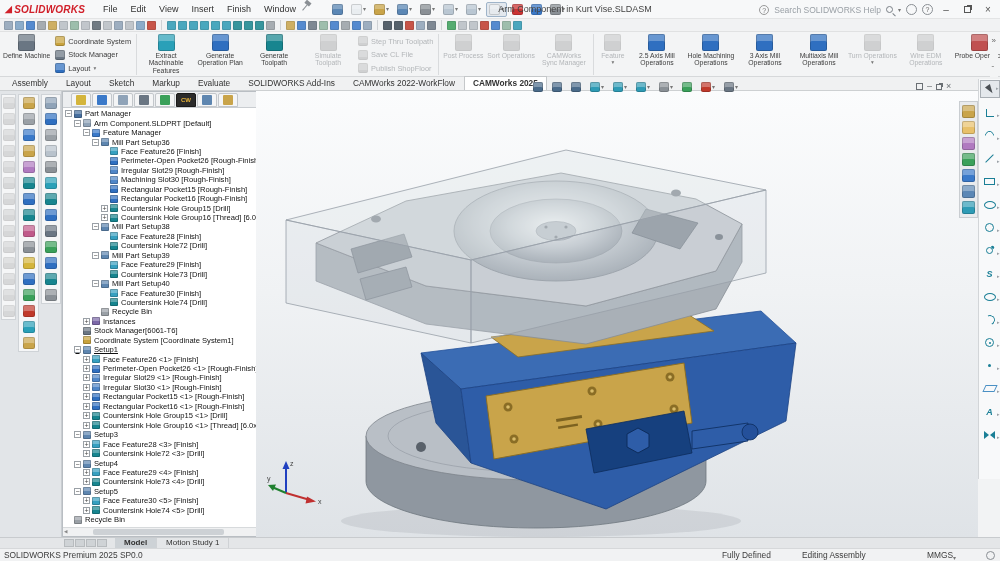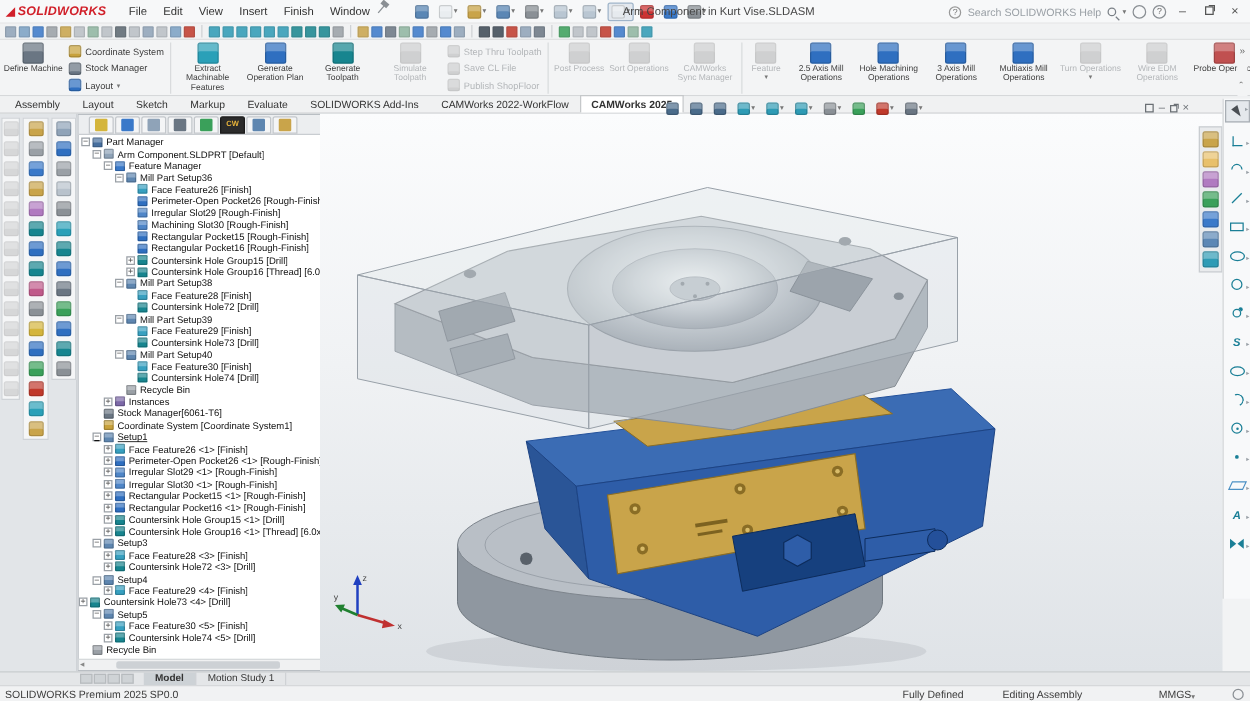--- a/index.html
+++ b/index.html
@@ -657,7 +657,7 @@
           <span class="ticon" style="background: rgb(55, 160, 192);"></span>
           <span class="tlabel">Face Feature29 &lt;4&gt; [Finish]</span>
         </div>
-        <div class="trow" style="">
+        <div class="trow" style="padding-left: 20px;">
           <span class="texp">+</span>
           <span class="ticon" style="background: rgb(23, 133, 143);"></span>
           <span class="tlabel">Countersink Hole73 &lt;4&gt; [Drill]</span>

